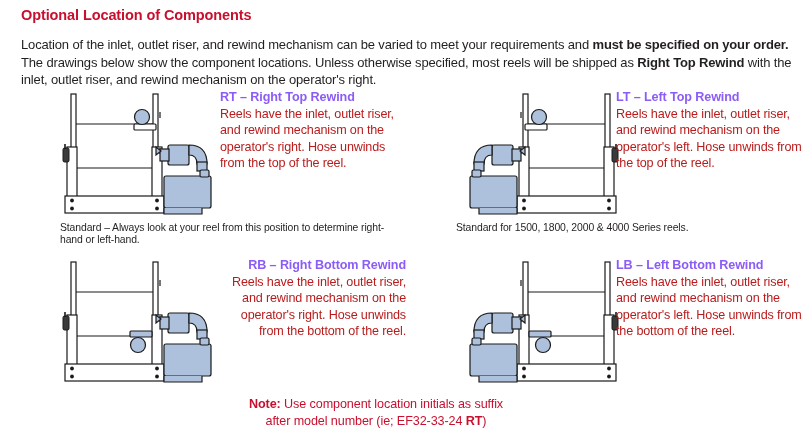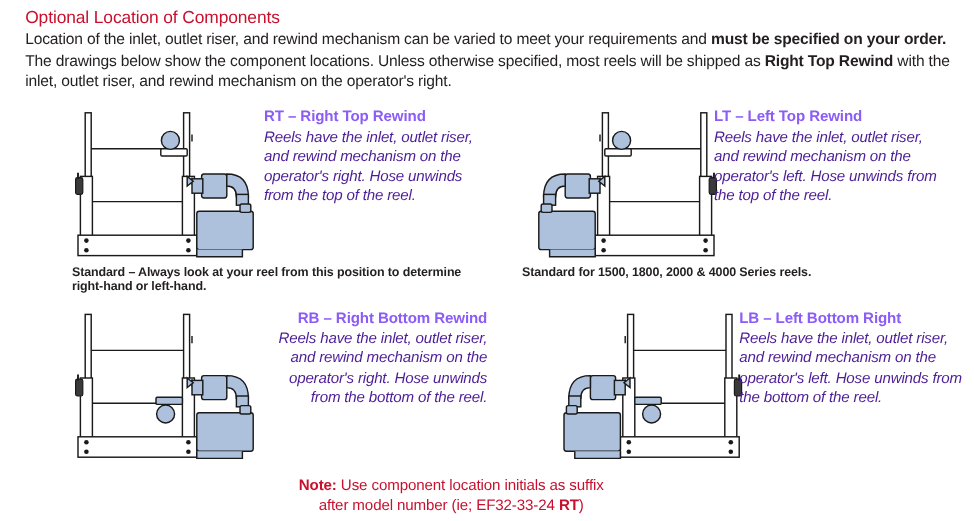--- a/index.html
+++ b/index.html
@@ -27,10 +27,10 @@
   #page-title {
     color: #c8102e;
     font-size: 14.5px;
-    font-weight: normal;
+    font-weight: bold;
     letter-spacing: -0.1px;
     line-height: 18px;
-    margin: 0 0 0 0;
+    margin: 0 0 12px 0;
   }
   #intro-paragraph {
     font-size: 13px;

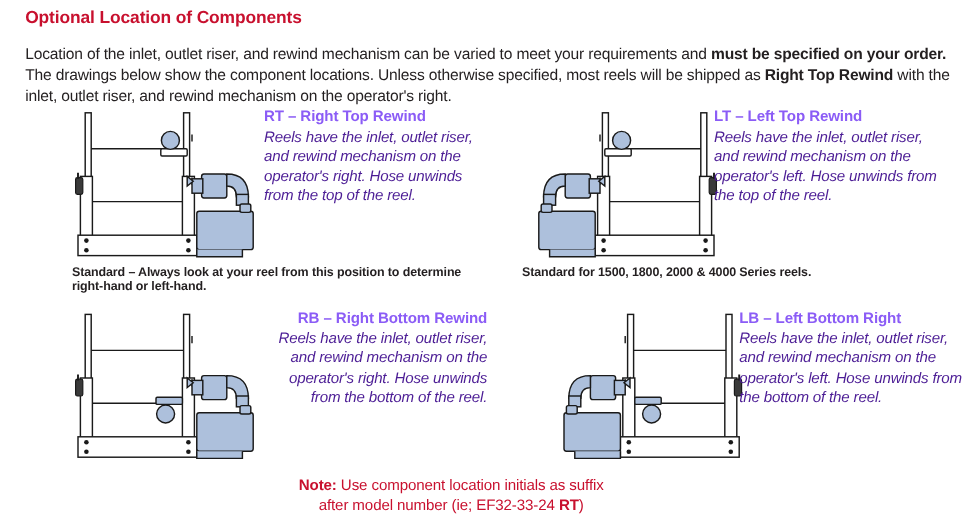--- a/index.html
+++ b/index.html
@@ -48,7 +48,7 @@
     height: 150px;
   }
   #panel-rt { left: 8px;   top: 90px; }
-  #panel-lt { left: 383px; top: 90px; }
+  #panel-lt { left: 404px; top: 90px; }
   #panel-rb { left: 8px;   top: 258px; text-align: right; }
   #panel-lb { left: 404px; top: 258px; }
 

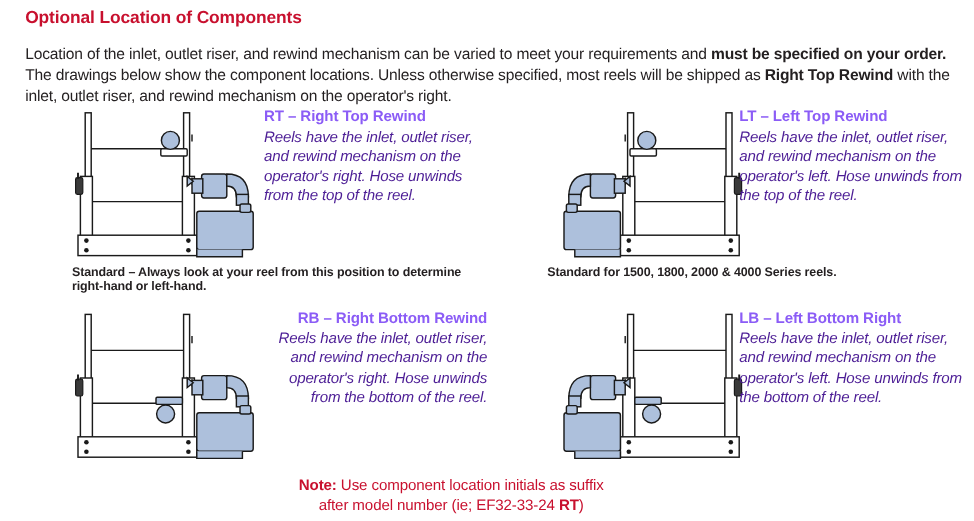--- a/index.html
+++ b/index.html
@@ -80,9 +80,8 @@
     font-size: 12.6px;
     line-height: 16.4px;
     letter-spacing: -0.15px;
-    color: #4c1d95;
+    color: #b91c1c;
     margin: 0;
-    font-style: italic;
   }
   .panel-caption {
     position: absolute;

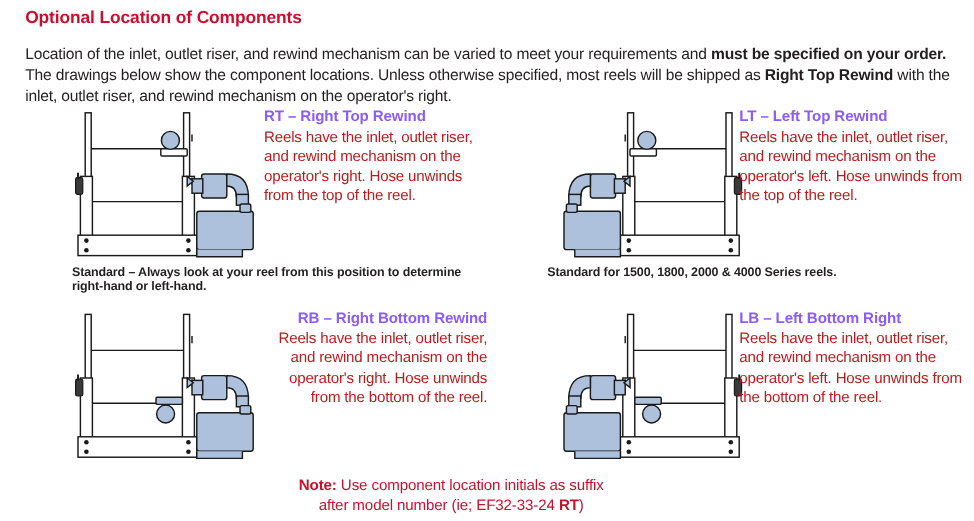--- a/index.html
+++ b/index.html
@@ -89,7 +89,7 @@
     top: 132px;
     width: 340px;
     font-size: 10.4px;
-    font-weight: bold;
+    font-weight: normal;
     line-height: 11.8px;
     letter-spacing: -0.1px;
     color: #231f20;

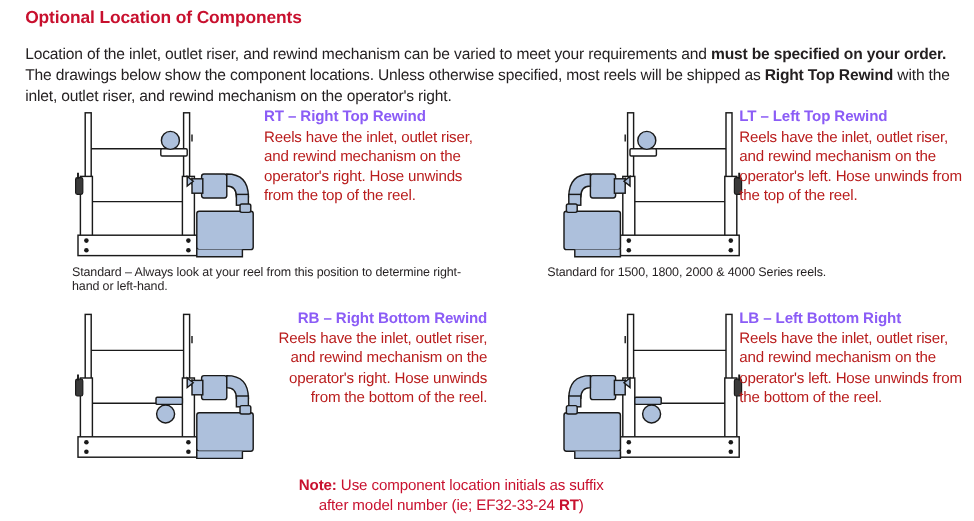--- a/index.html
+++ b/index.html
@@ -289,7 +289,7 @@
     </svg>
   </div>
   <div class="panel-text">
-    <div class="panel-heading">LB – Left Bottom Right</div>
+    <div class="panel-heading">LB – Left Bottom Rewind</div>
     <p class="panel-desc">Reels have the inlet, outlet riser, and rewind mechanism on the operator's left. Hose unwinds from the bottom of the reel.</p>
   </div>
 </div>

